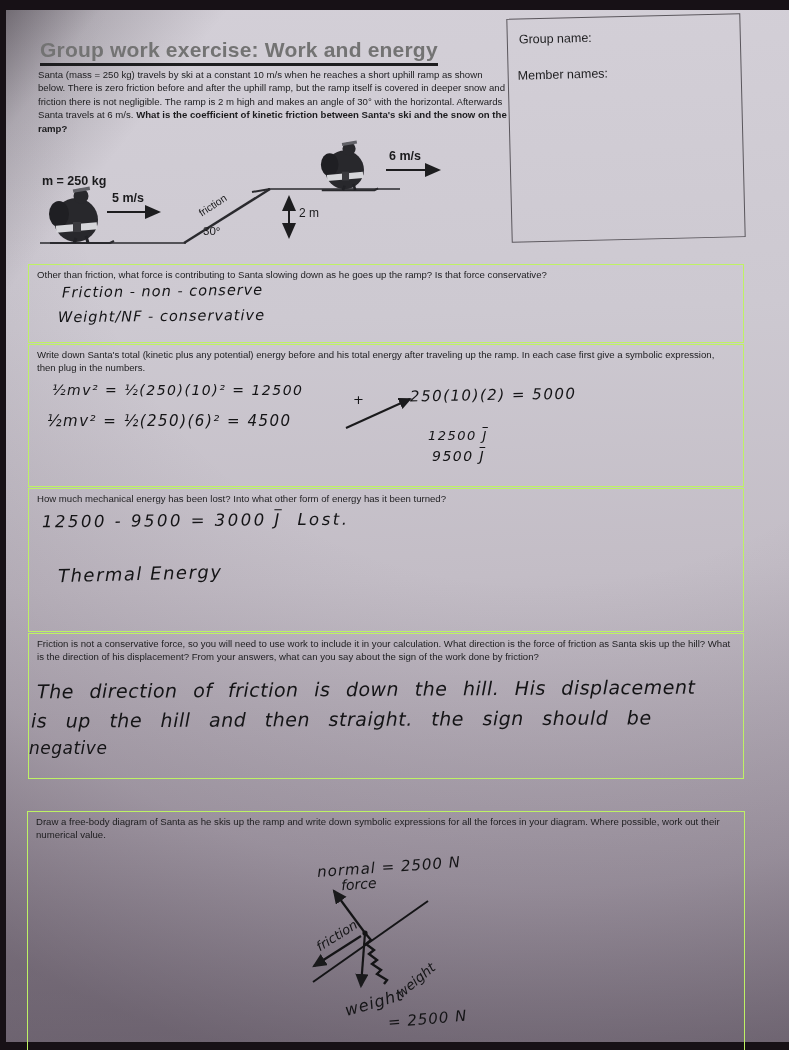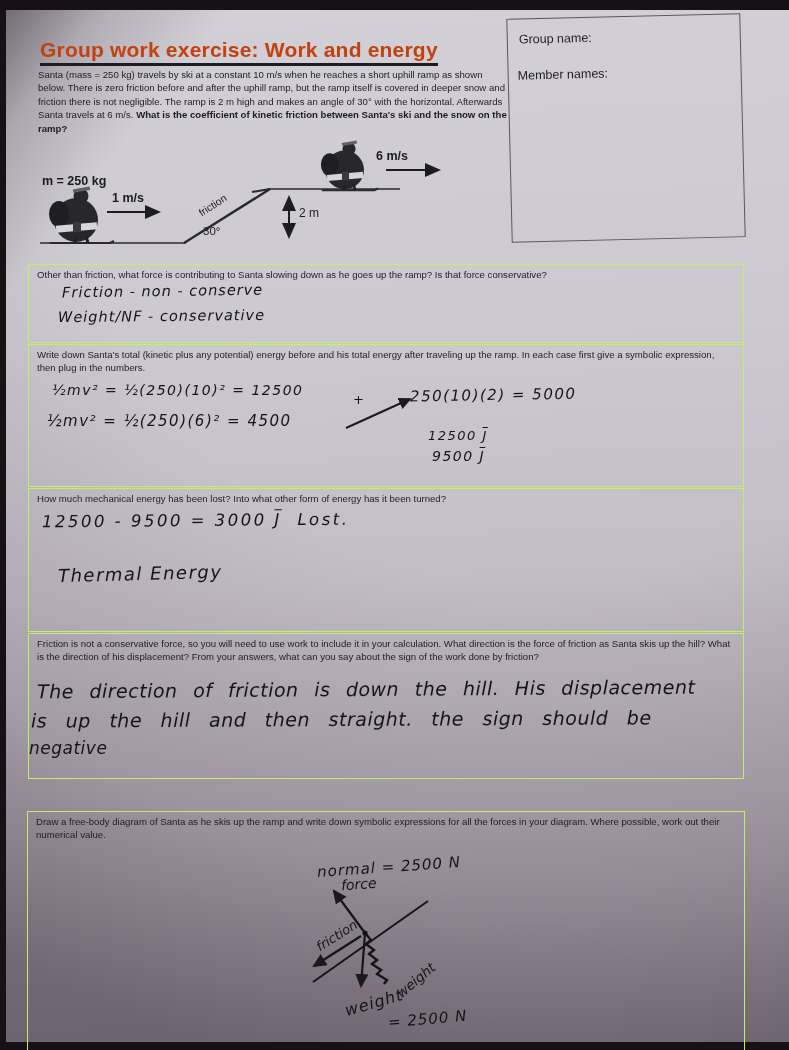--- a/index.html
+++ b/index.html
@@ -12,7 +12,7 @@
                     radial-gradient(130% 90% at 68% 15%,transparent 45%,rgba(70,55,72,.18) 78%,rgba(45,32,46,.38) 100%);
          pointer-events:none;}
   .abs{position:absolute;}
-  .title{font-weight:bold;font-size:21px;color:#c2410c;border-bottom:3px solid #1d1d1f;
+  .title{font-weight:bold;font-size:21px;color:#737373;border-bottom:3px solid #1d1d1f;
          padding-bottom:1px;letter-spacing:.2px;}
   .print{color:#1c1c1e;font-size:9.6px;line-height:1.4;}
   .print b{font-weight:bold;}

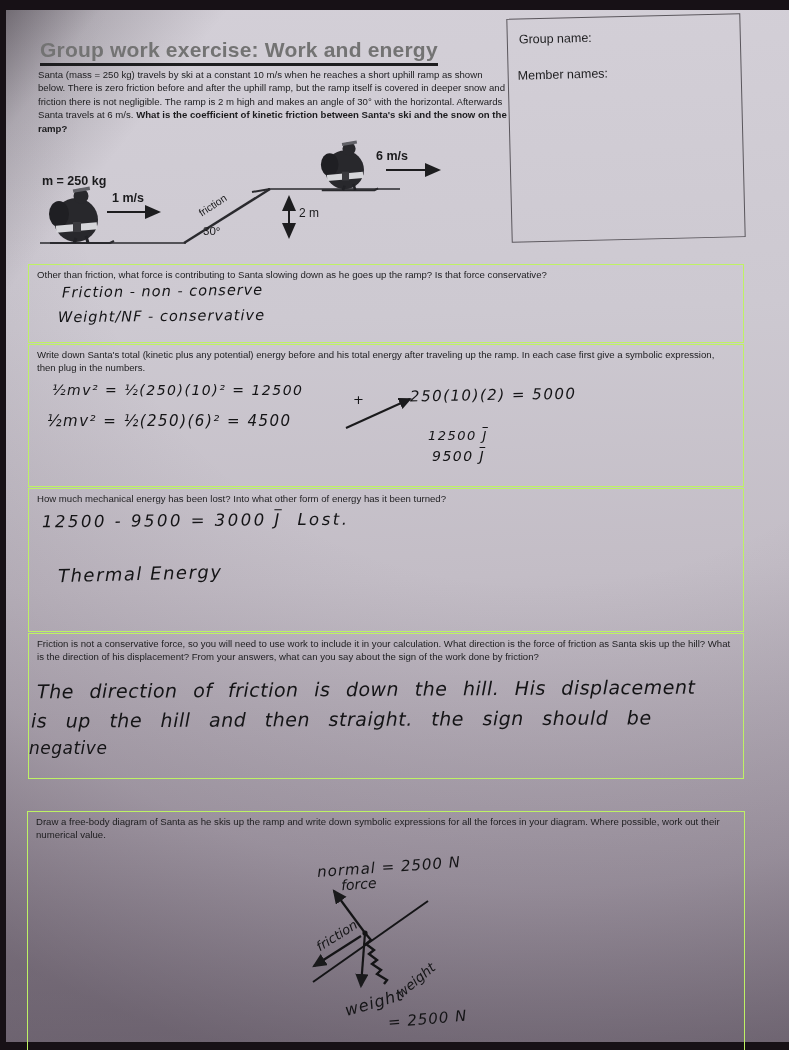--- a/index.html
+++ b/index.html
@@ -82,7 +82,7 @@
 
 <div class="abs dlabel" style="left:42px;top:174px;font-size:12.5px;">m = 250 kg</div>
 <div class="abs dlabel" style="left:112px;top:191px;font-size:12.5px;">1 m/s</div>
-<div class="abs dlabel" style="left:376px;top:149px;font-size:12.5px;">6 m/s</div>
+<div class="abs dlabel" style="left:389px;top:149px;font-size:12.5px;">6 m/s</div>
 <div class="abs dlabel" style="left:197px;top:199px;font-size:10.5px;font-weight:normal;transform:rotate(-33deg);">friction</div>
 <div class="abs dlabel" style="left:203px;top:225px;font-size:11.5px;font-weight:normal;">30°</div>
 <div class="abs dlabel" style="left:299px;top:206px;font-size:12px;font-weight:normal;">2 m</div>

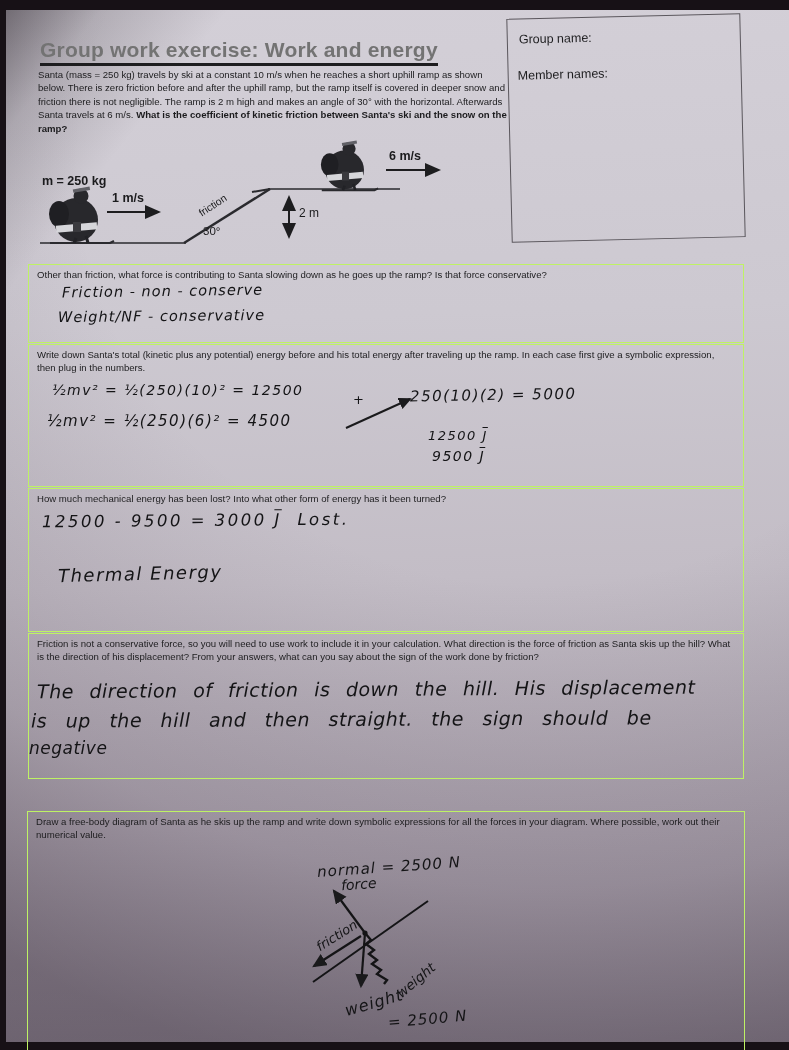--- a/index.html
+++ b/index.html
@@ -81,7 +81,7 @@
 </svg>
 
 <div class="abs dlabel" style="left:42px;top:174px;font-size:12.5px;">m = 250 kg</div>
-<div class="abs dlabel" style="left:112px;top:191px;font-size:12.5px;">1 m/s</div>
+<div class="abs dlabel" style="left:112px;top:191px;font-size:12.5px;">5 m/s</div>
 <div class="abs dlabel" style="left:389px;top:149px;font-size:12.5px;">6 m/s</div>
 <div class="abs dlabel" style="left:197px;top:199px;font-size:10.5px;font-weight:normal;transform:rotate(-33deg);">friction</div>
 <div class="abs dlabel" style="left:203px;top:225px;font-size:11.5px;font-weight:normal;">30°</div>

